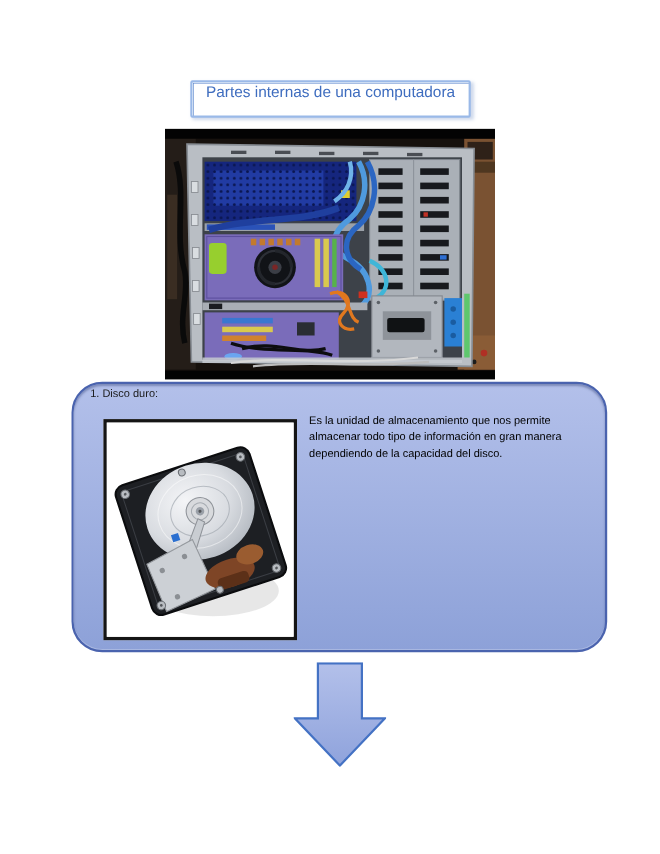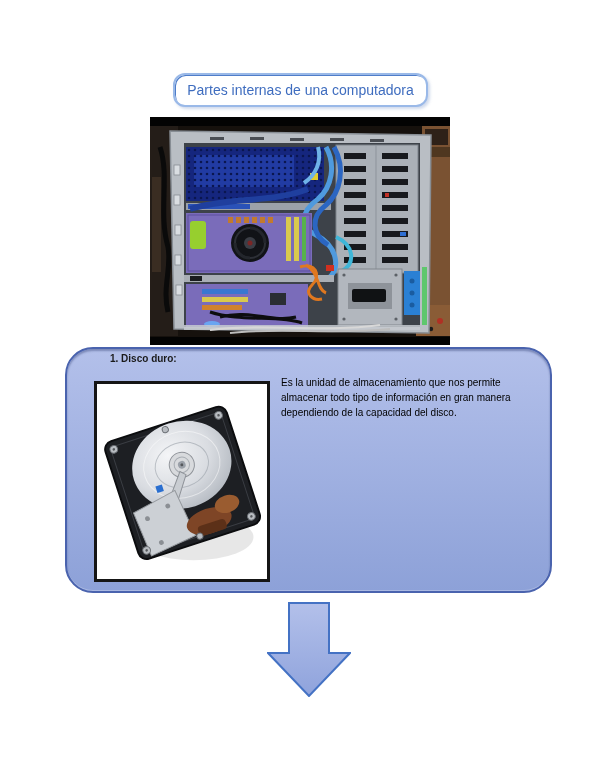--- a/index.html
+++ b/index.html
@@ -17,9 +17,9 @@
   .page{position:absolute;inset:0;width:600px;height:776px;background:var(--page-bg);}
   .title-box{
     position:absolute;left:173px;top:73px;width:255px;height:34px;
-    background:#ffffff;border:2px solid var(--title-border);border-radius:12px;
+    background:#ffffff;border:2px solid var(--title-border);border-radius:2px;
     box-shadow:inset 1px 1px 0 var(--title-border-inner), 2px 2px 3px rgba(120,150,200,0.35);
-    display:flex;align-items:center;justify-content:center;
+    display:flex;justify-content:center;
   }
   .title-box span{font-size:14px;color:var(--title-text);white-space:nowrap;}
   .photo-computer{

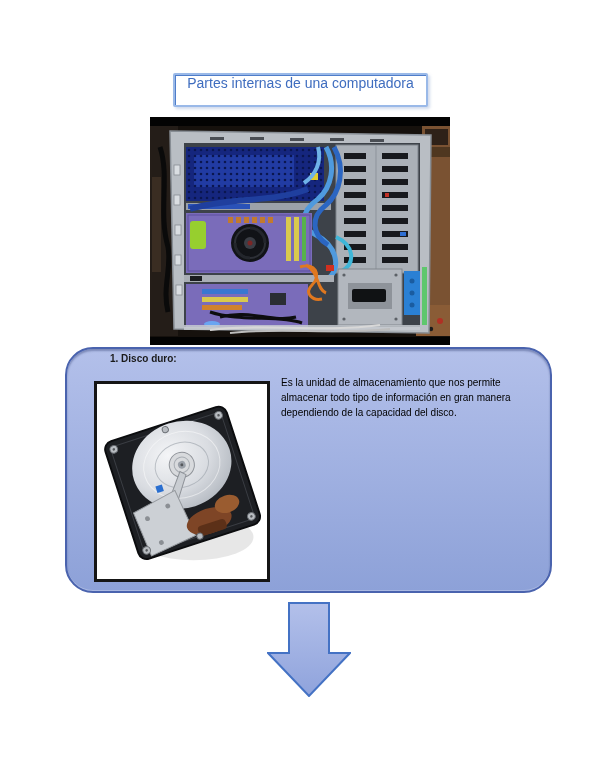--- a/index.html
+++ b/index.html
@@ -32,7 +32,7 @@
     box-shadow:inset 0 2px 2px rgba(20,35,90,0.35), inset 0 -1px 0 rgba(255,255,255,0.25);
   }
   .hdd-panel-label{
-    position:absolute;left:15px;top:4px;font-size:10px;font-weight:700;color:var(--label-color);margin-left:28px;
+    position:absolute;left:15px;top:4px;font-size:10px;font-weight:400;color:var(--label-color);
   }
   .hdd-figure{
     position:absolute;left:27px;top:32px;width:176px;height:201px;

